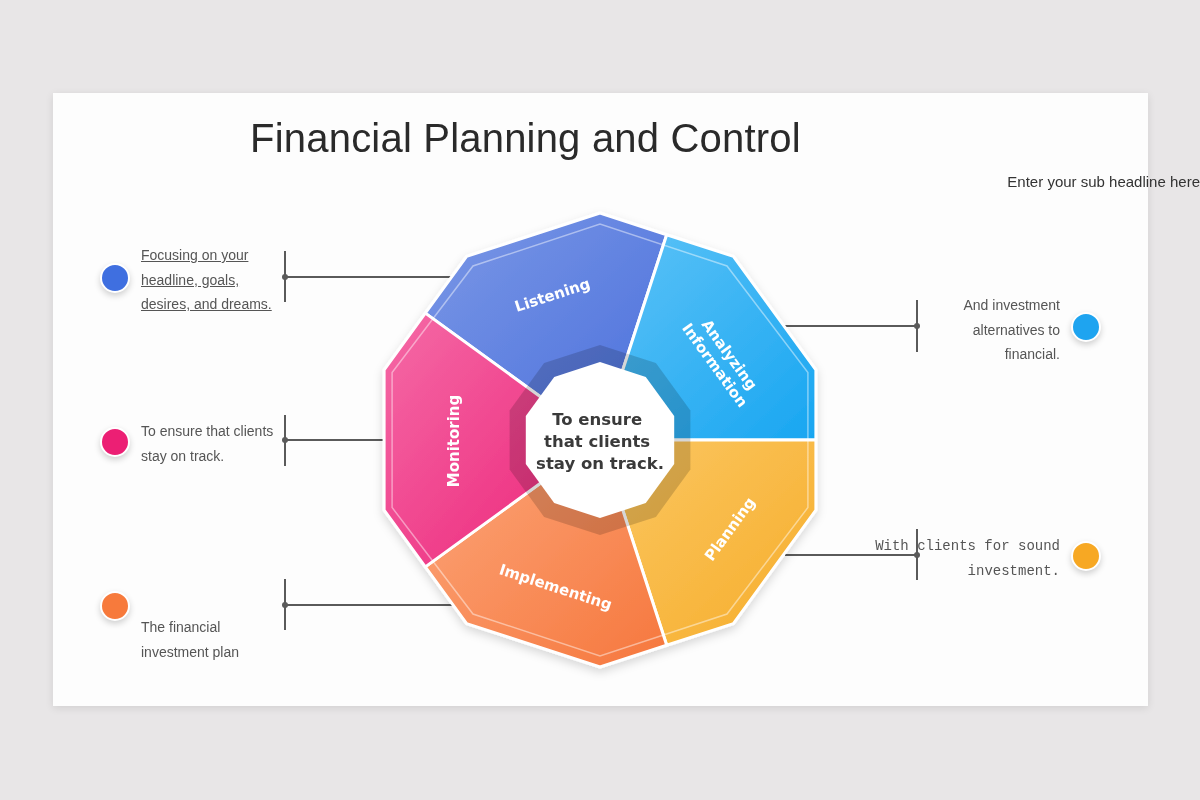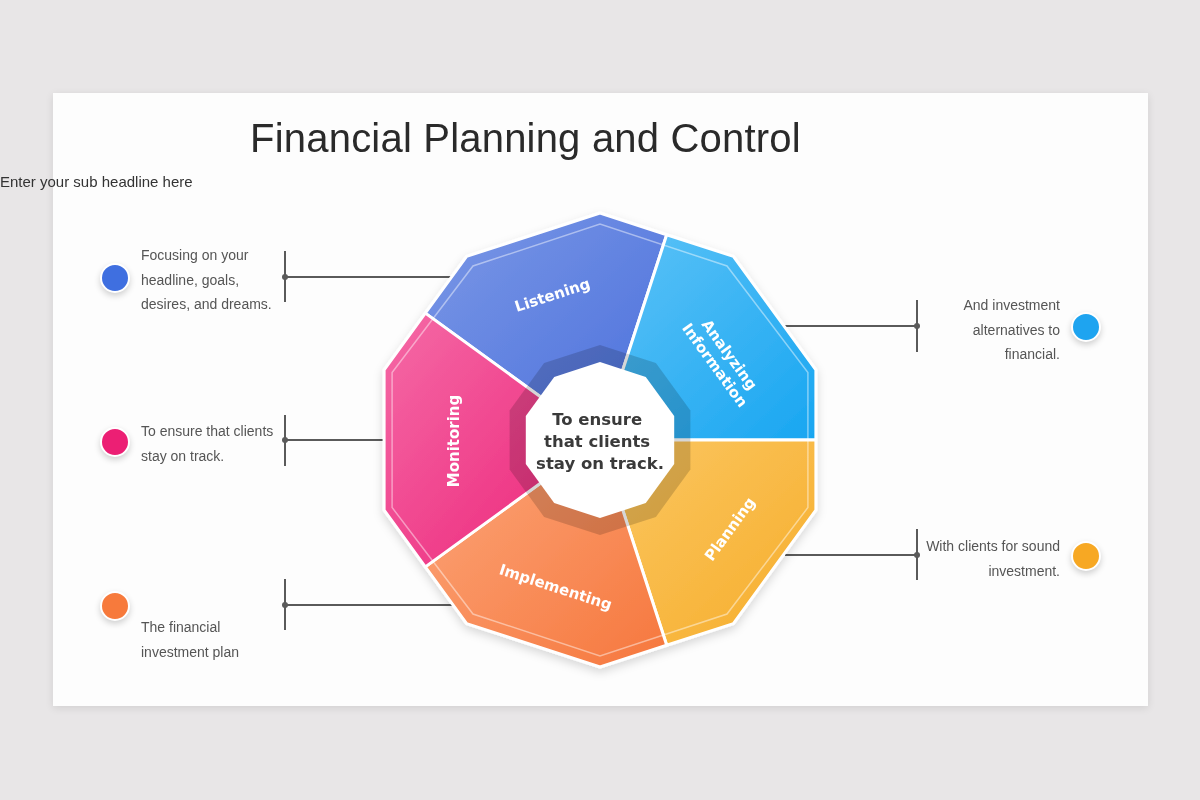--- a/index.html
+++ b/index.html
@@ -19,7 +19,7 @@
     font-size:40px; color:#2a2a2a; letter-spacing:0.2px;
   }
   .subtitle {
-    position:absolute; left:0; top:173px; width:1200px; text-align:left;
+    position:absolute; left:0; top:173px; width:1200px; text-align:right;
     font-size:15px; color:#333;
   }
   .wheel { position:absolute; left:0; top:0; width:1200px; height:800px; }

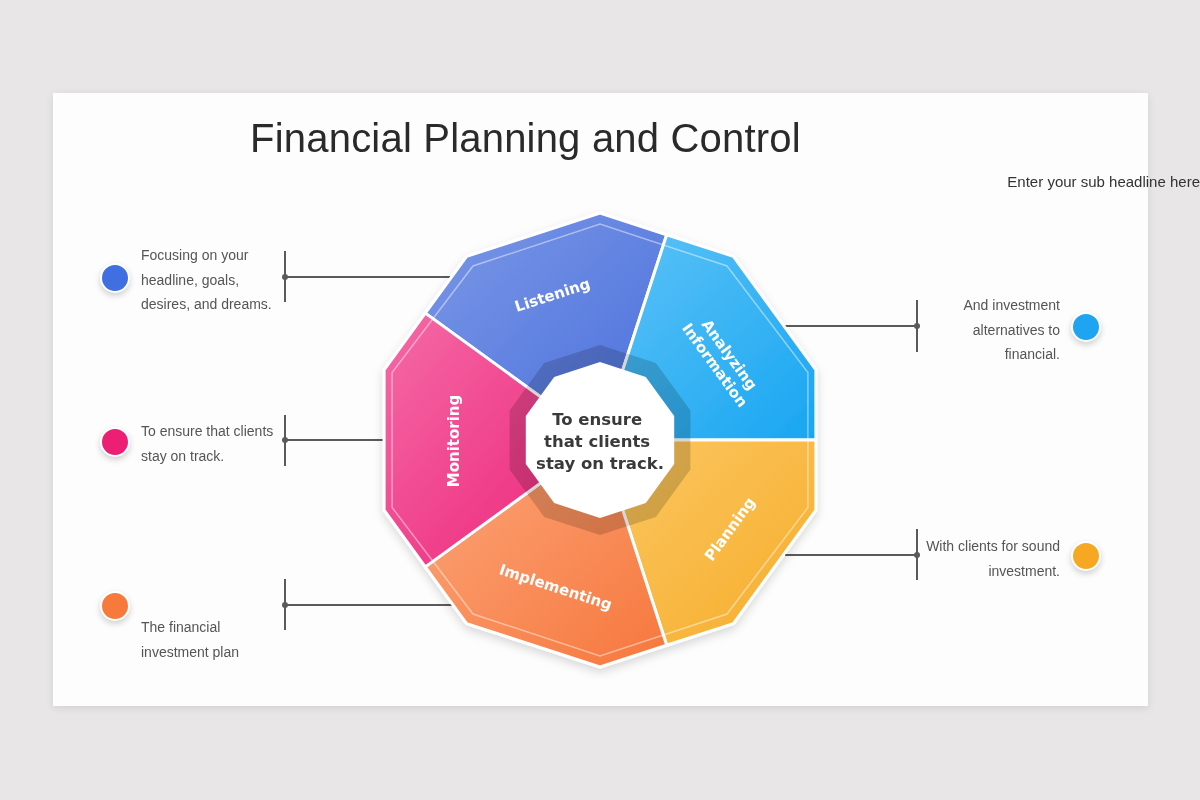--- a/index.html
+++ b/index.html
@@ -134,7 +134,7 @@
 </svg>
 
 <div class="dot" style="left:100px;top:263px;background:#3f6fe0;"></div>
-<div class="note left" style="left:141px;top:243px;">
+<div class="note left" style="left:141px;top:243px;text-decoration:underline;">
   <div>Focusing on your</div>
   <div>headline, goals,</div>
   <div>desires, and dreams.</div>

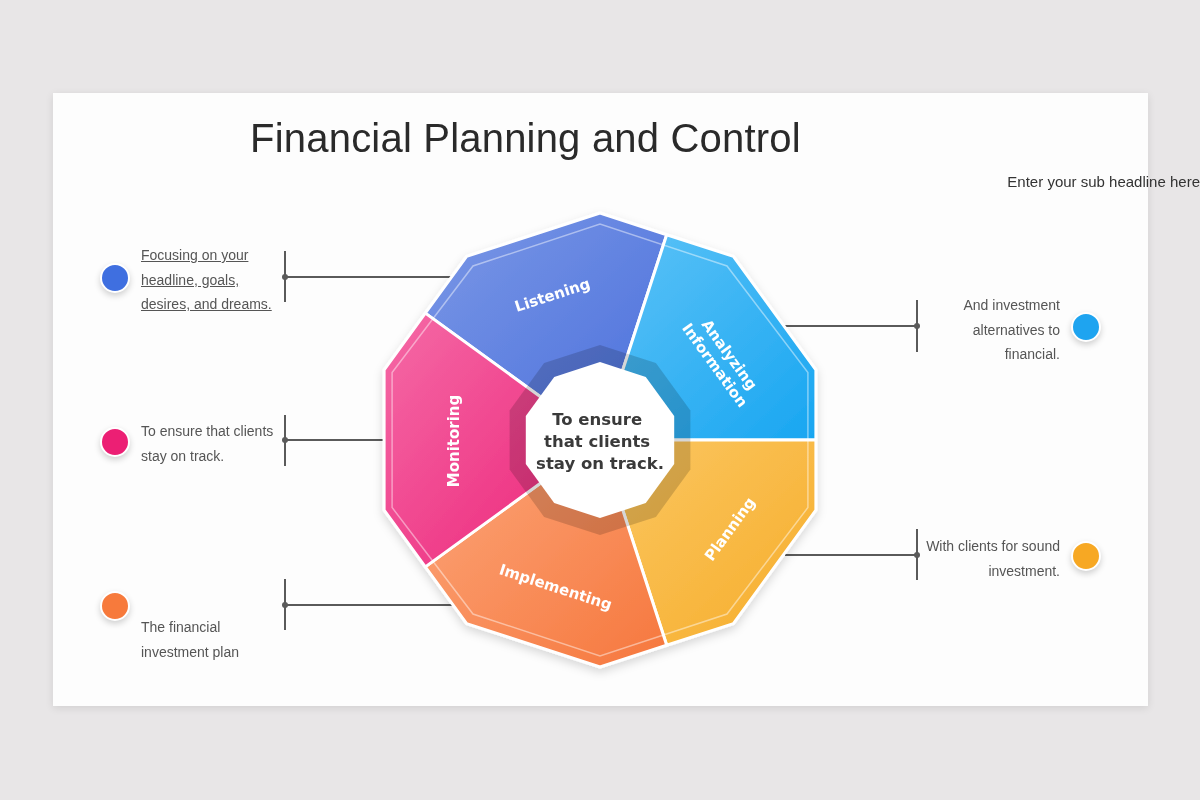--- a/index.html
+++ b/index.html
@@ -159,7 +159,7 @@
 </div>
 <div class="dot" style="left:1071px;top:312px;background:#1ea4f0;"></div>
 
-<div class="note right" style="right:140px;top:534px;">
+<div class="note right" style="right:140px;top:534px;font-family:Liberation Mono, monospace;">
   <div>With clients for sound</div>
   <div>investment.</div>
 </div>

